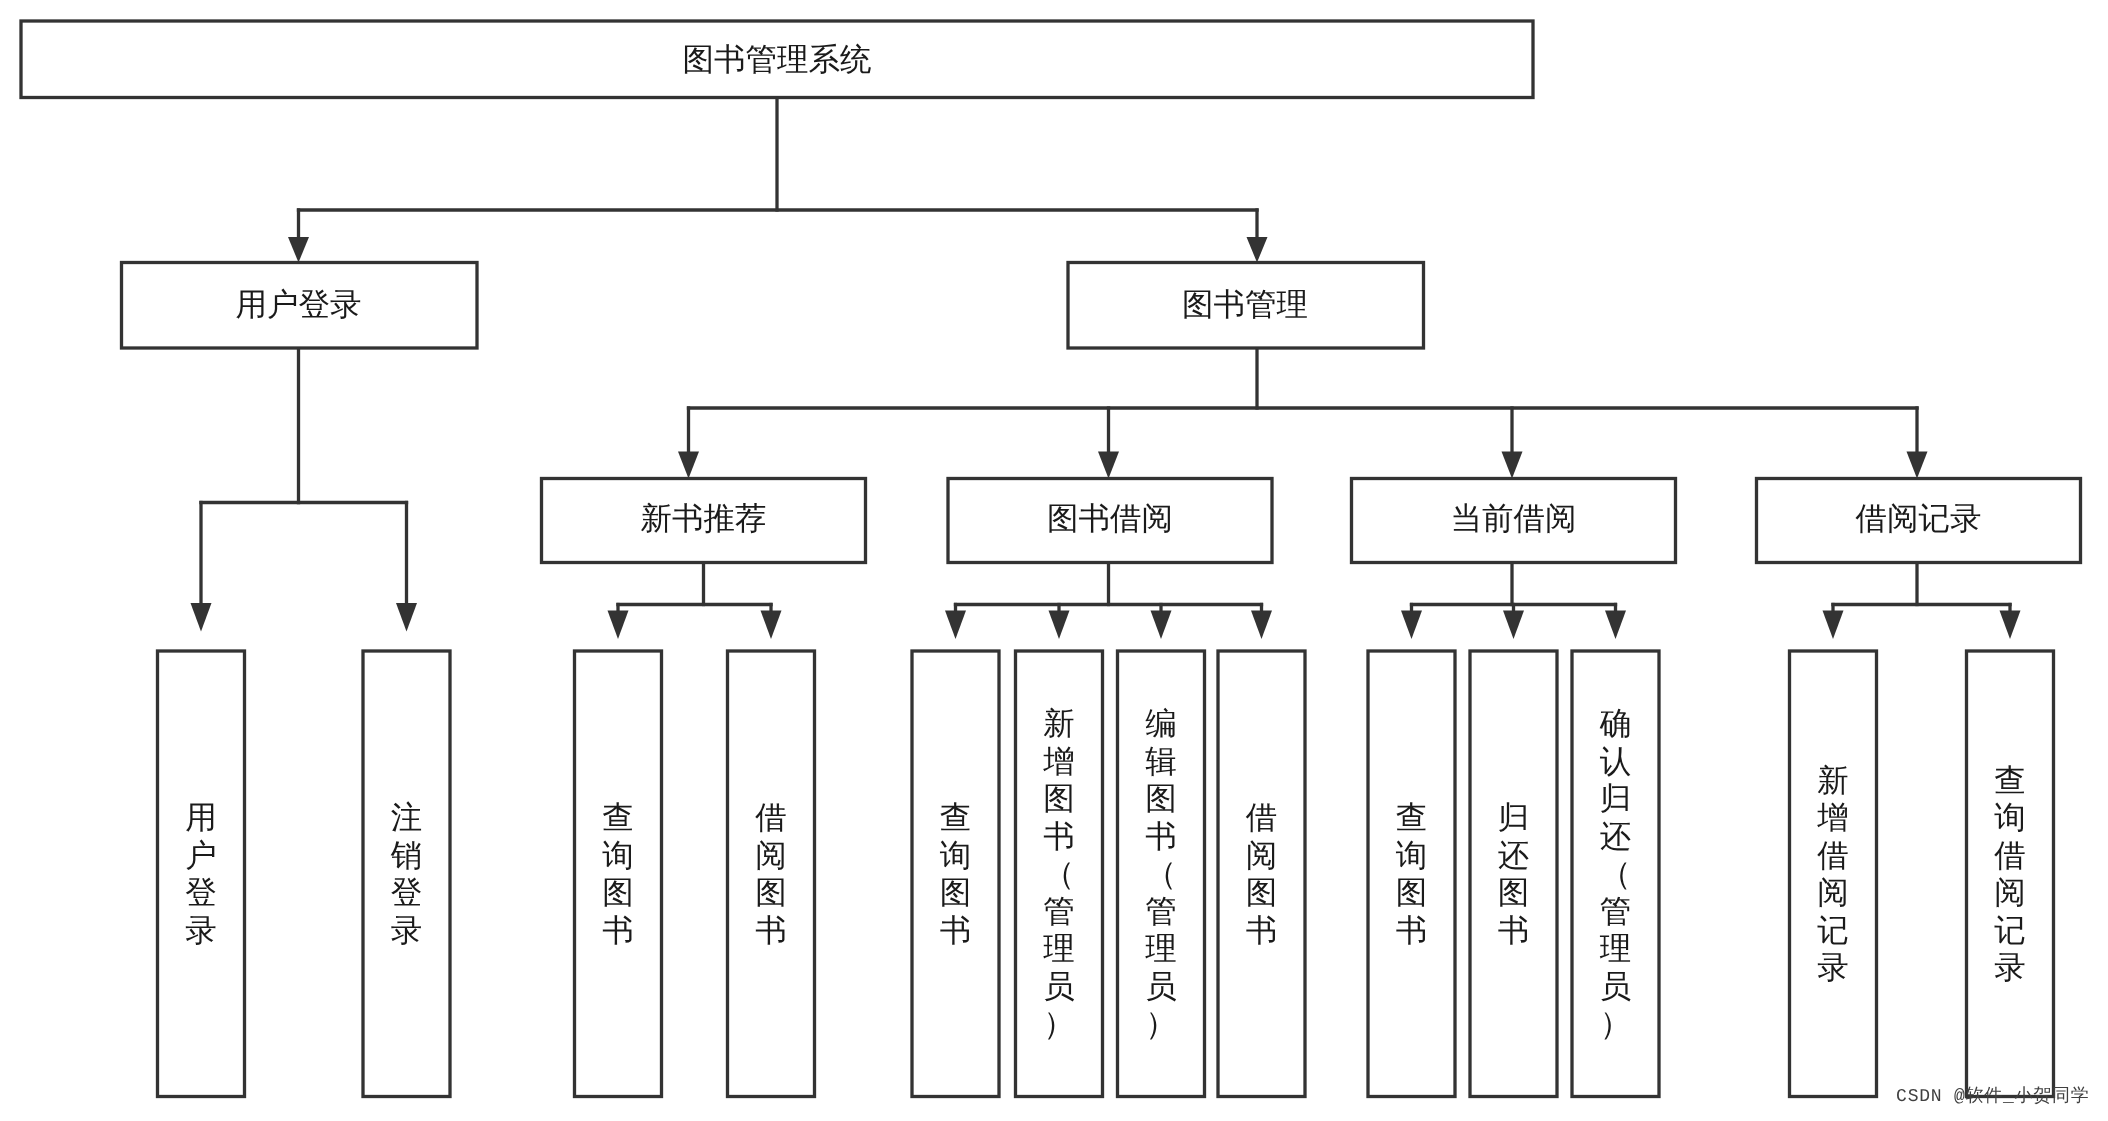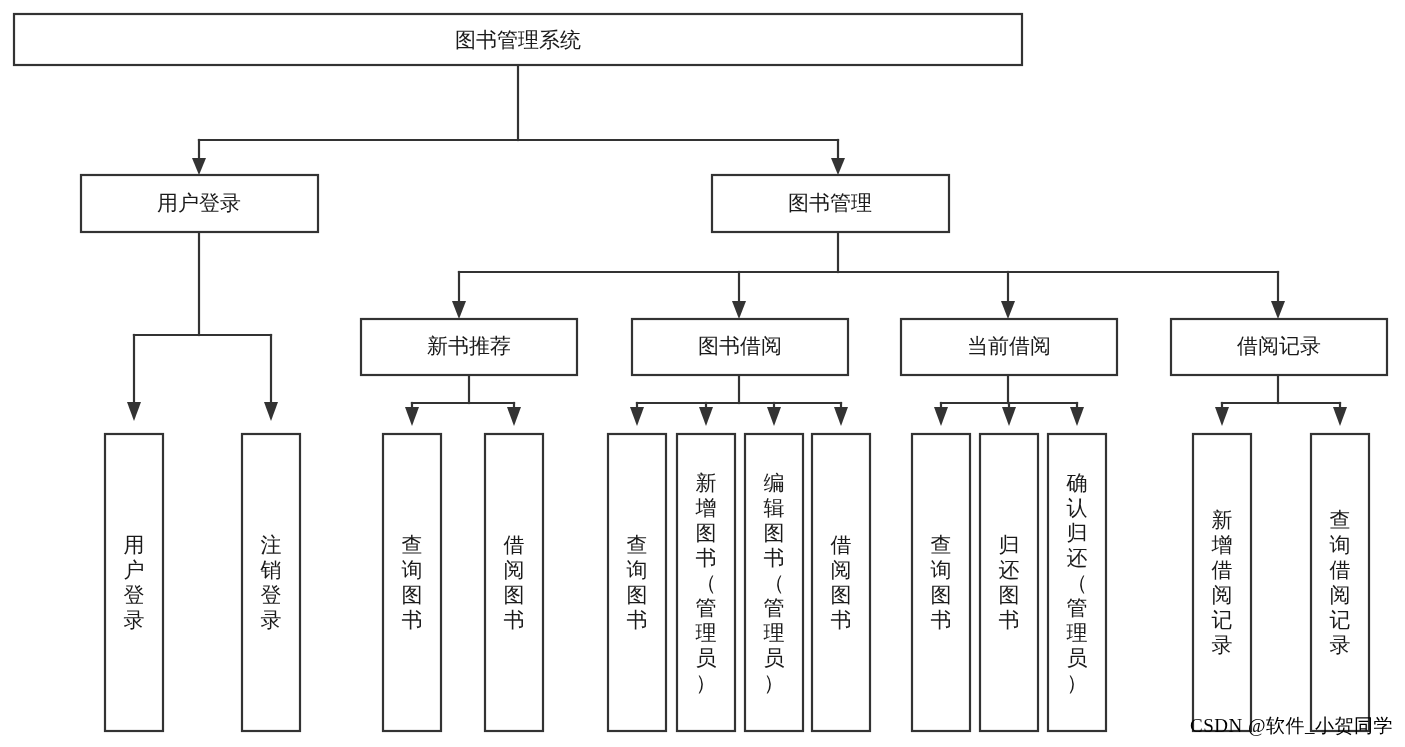--- a/index.html
+++ b/index.html
@@ -64,9 +64,9 @@
     position: absolute;
     right: 12px;
     bottom: 8px;
-    font-family: Liberation Serif, serif;
-    font-size: 19px;
-    color: #000000;
+    font-family: Liberation Mono, monospace;
+    font-size: 12px;
+    color: #404040;
     letter-spacing: 0.5px;
     user-select: none;
     white-space: nowrap;

